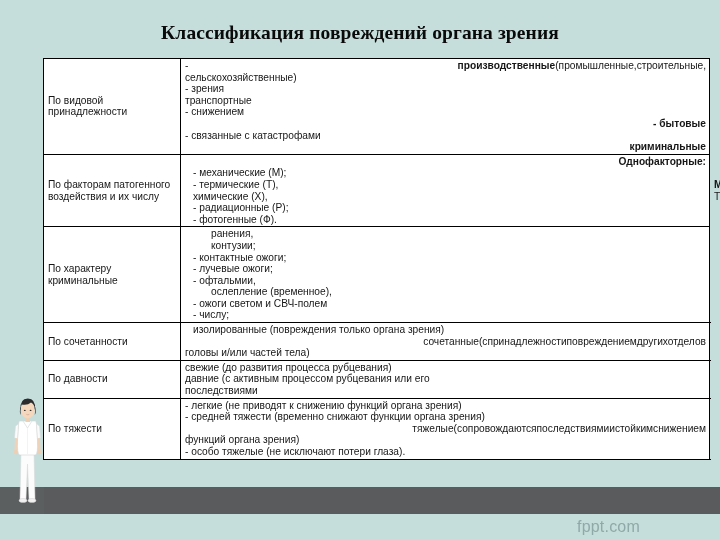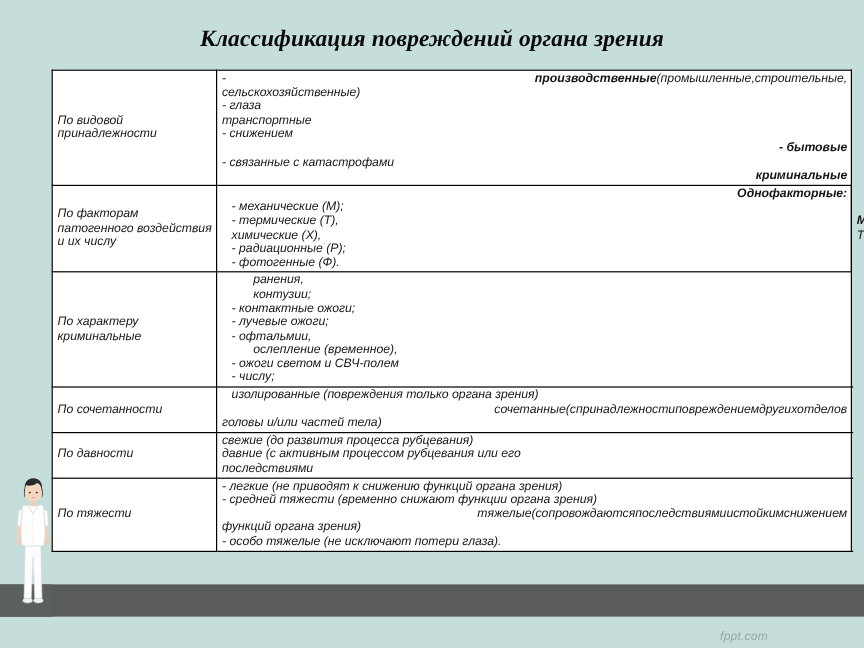--- a/index.html
+++ b/index.html
@@ -20,7 +20,6 @@
     width: 648px;
     height: 540px;
     background: #c6dedb;
-    font-style: italic;
   }
 
   

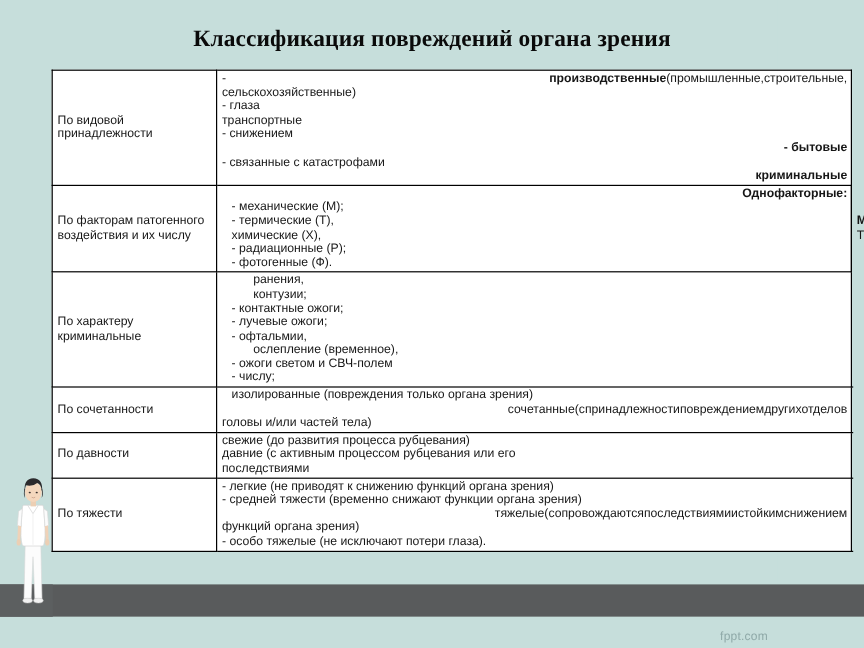--- a/index.html
+++ b/index.html
@@ -194,7 +194,7 @@
           <td class="body">
             <div class="line justified"><span>-&nbsp;&nbsp;&nbsp;&nbsp;&nbsp;&nbsp;&nbsp;</span><span class="b">производственные</span><span>(промышленные,</span><span>строительные,</span></div>
             <div class="line">сельскохозяйственные)</div>
-            <div class="line">- глаза</div>
+            <div class="line">- зрения</div>
             <div class="line">   транспортные</div>
             <div class="line">- снижением</div>
             <div class="line b">- бытовые</div>

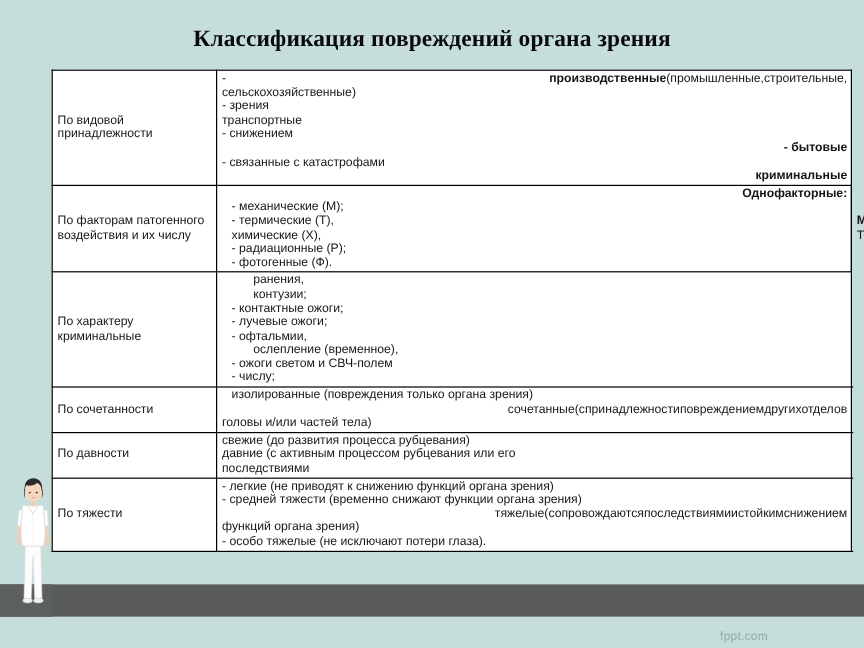--- a/index.html
+++ b/index.html
@@ -129,7 +129,7 @@
     right: 8px;
     bottom: 4px;
     font-family: "Liberation Sans", sans-serif;
-    font-size: 10px;
+    font-size: 16px;
     color: #8fa9a8;
     letter-spacing: 0.2px;
     z-index: 9;

